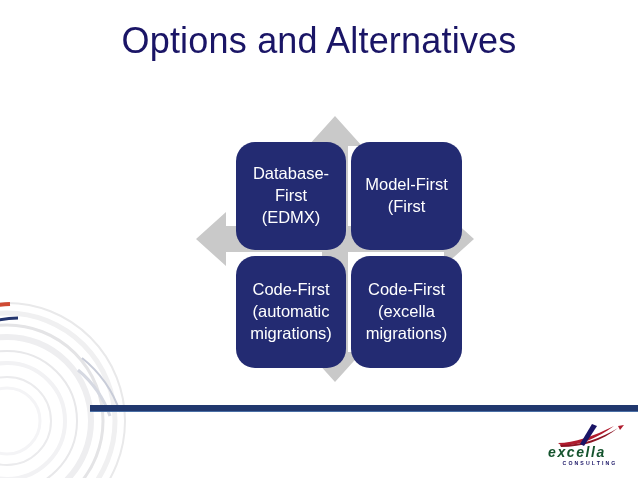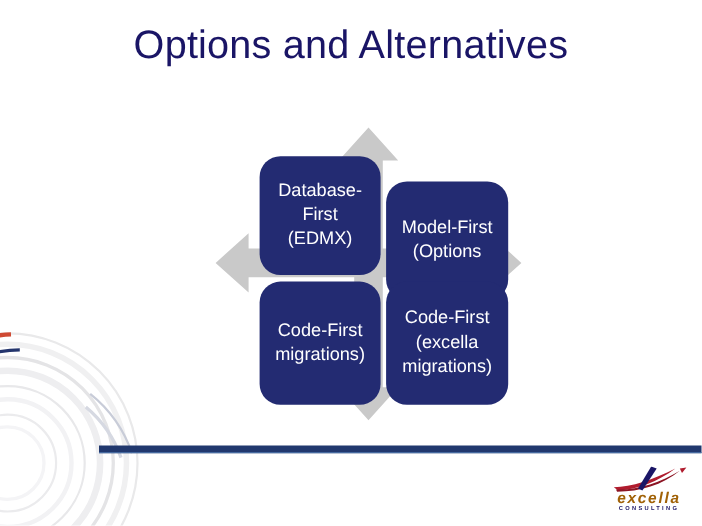--- a/index.html
+++ b/index.html
@@ -87,7 +87,7 @@
   .qbox .ln { display: block; white-space: nowrap; }
 
   #box-tl { left: 46px;  top: 32px;  width: 110px; height: 108px; }
-  #box-tr { left: 161px; top: 32px;  width: 111px; height: 108px; margin-top: 23px; }
+  #box-tr { left: 161px; top: 32px;  width: 111px; height: 108px; }
   #box-bl { left: 46px;  top: 146px; width: 110px; height: 112px; }
   #box-br { left: 161px; top: 146px; width: 111px; height: 112px; }
 

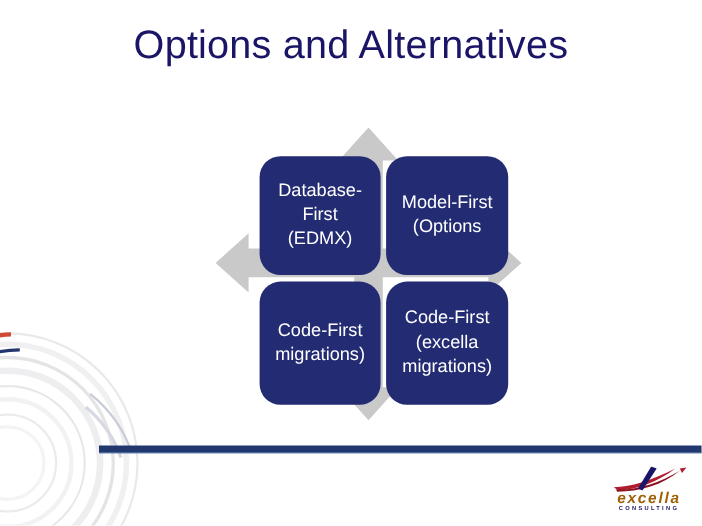--- a/index.html
+++ b/index.html
@@ -186,7 +186,7 @@
 
     <div class="qbox" id="box-tr">
       <span class="ln">Model-First</span>
-      <span class="ln">(Options</span>
+      <span class="ln">(First</span>
     </div>
 
     <div class="qbox" id="box-bl">

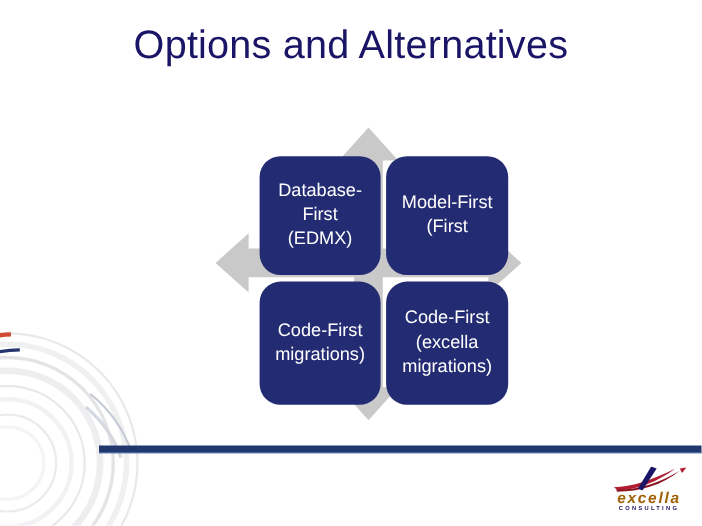--- a/index.html
+++ b/index.html
@@ -191,6 +191,7 @@
 
     <div class="qbox" id="box-bl">
       <span class="ln">Code-First</span>
+      <span class="ln">(automatic</span>
       <span class="ln">migrations)</span>
     </div>
 

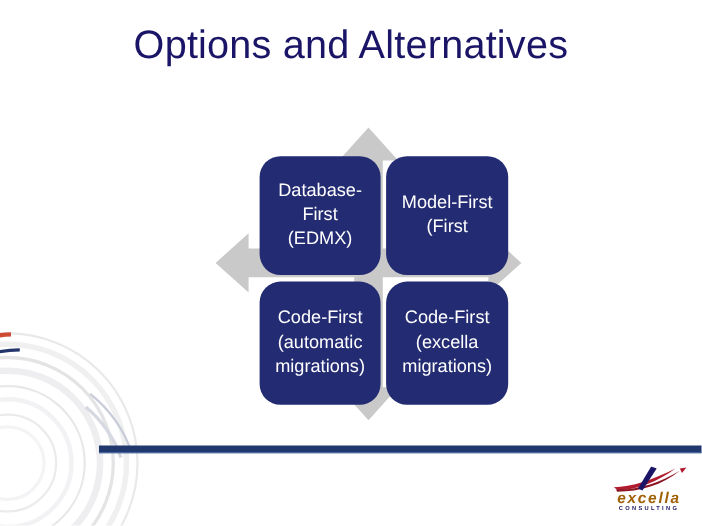--- a/index.html
+++ b/index.html
@@ -104,12 +104,11 @@
     left: 0;
     top: 21px;
     width: 84px;
-    text-align: center;
     font-family: "Liberation Sans", sans-serif;
     font-size: 14px;
     font-weight: bold;
     font-style: italic;
-    color: #a16207;
+    color: #14532d;
     letter-spacing: 1.6px;
     line-height: 1;
   }

